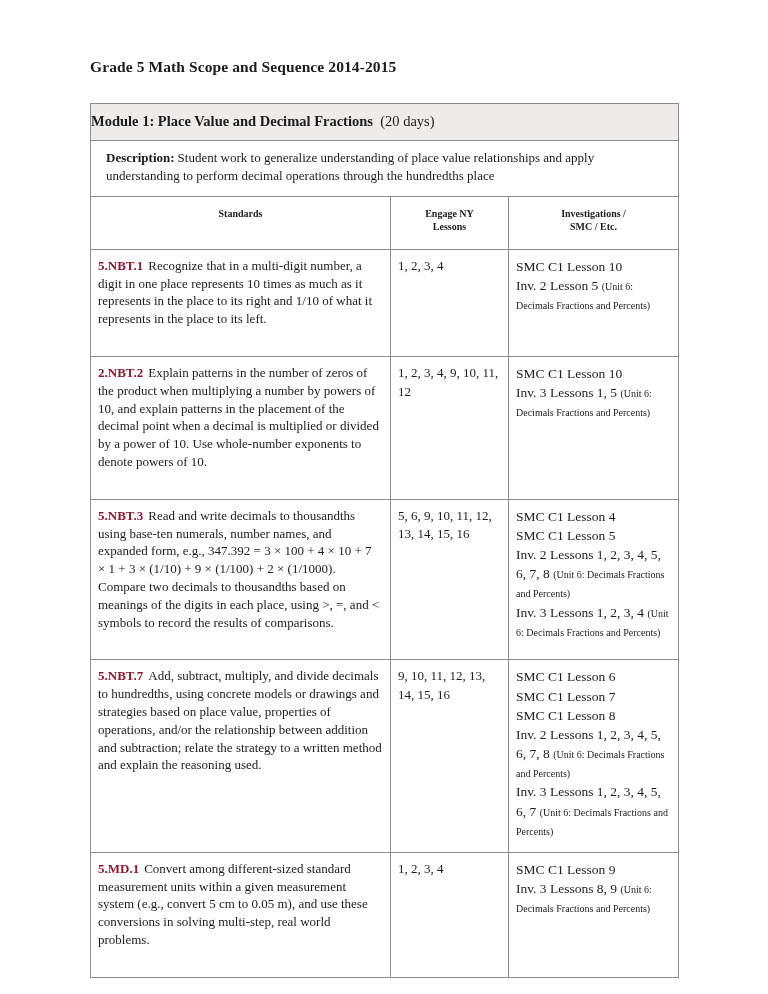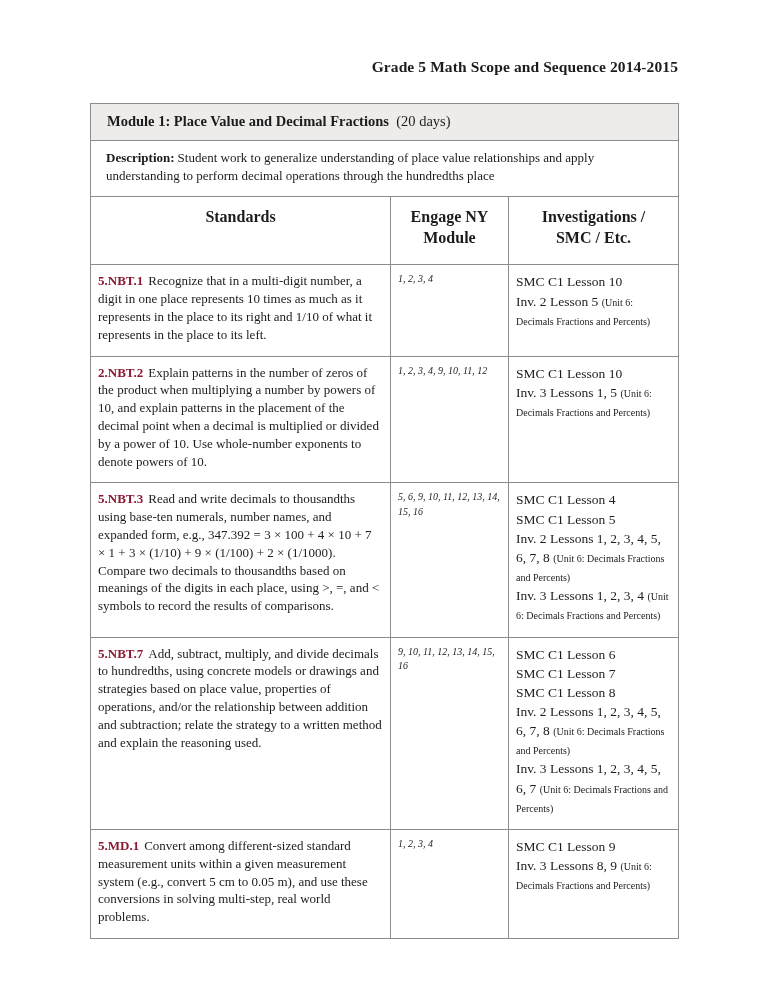--- a/index.html
+++ b/index.html
@@ -12,7 +12,7 @@
   }
   .content { padding:58px 90px 0 90px; }
   .doc-title {
-    font-size:15.5px; font-weight:bold; text-align:right;
+    font-size:15.5px; font-weight:bold; text-align:left;
     margin-bottom:27px; letter-spacing:0.1px;
   }
   table.scope {

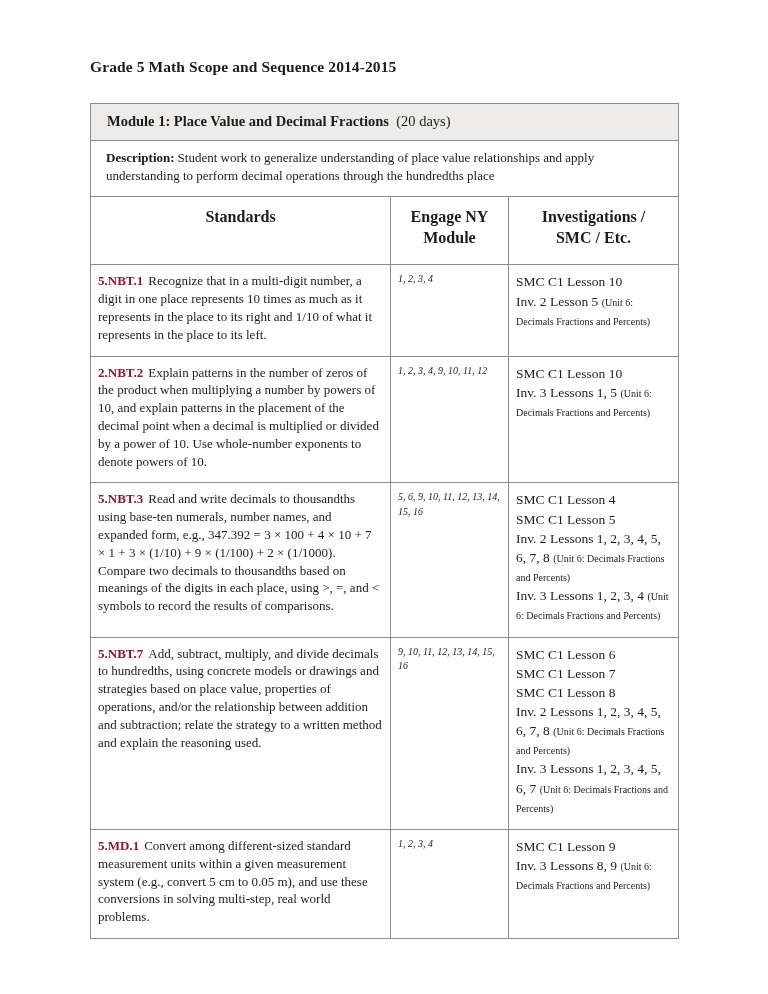--- a/index.html
+++ b/index.html
@@ -25,7 +25,7 @@
   .module-row td {
     background:var(--module_bg,#edeceа);
     background:var(--module_bg,#edecea);
-    padding:9px 8px 10px 16px;
+    padding:9px 8px 10px 0;
     font-size:14.5px;
   }
   .module-title { font-weight:bold; }

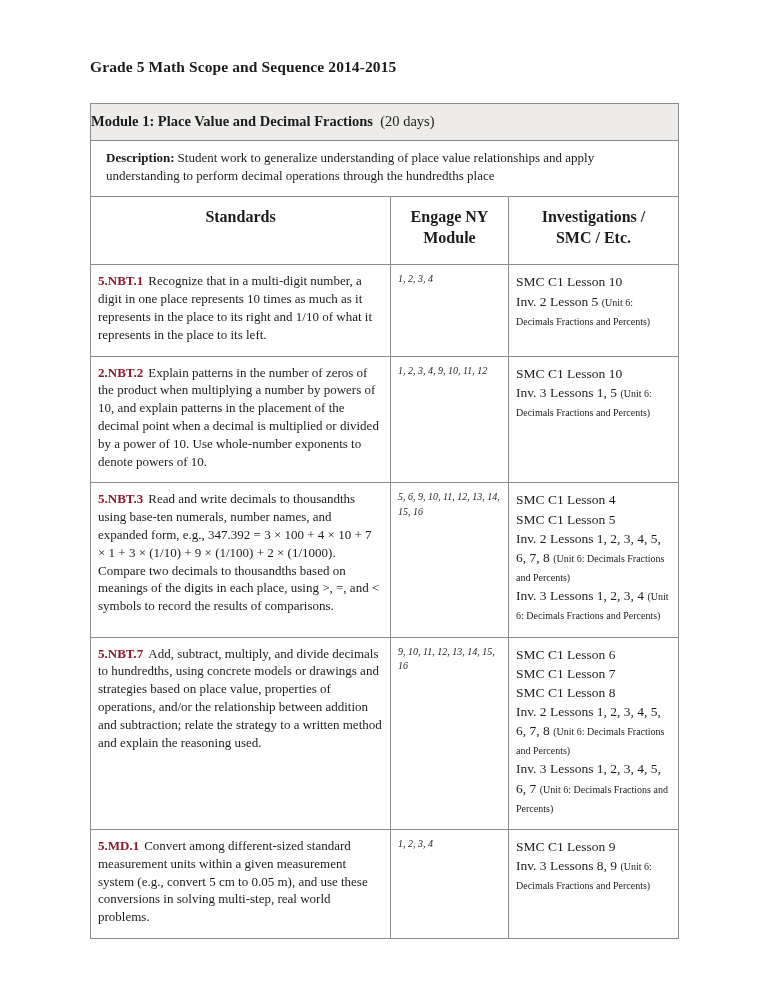--- a/index.html
+++ b/index.html
@@ -33,7 +33,7 @@
   .desc-row td { padding:8px 9px 11px 15px; font-size:13px; line-height:1.38; }
   .desc-label { font-weight:bold; margin-right:3px; }
   .scope th {
-    font-weight:bold; font-size:16px; 
+    font-weight:bold; font-size:10px; 
     padding:10px 6px 16px 6px; white-space:pre-line; line-height:1.3;
   }
   .std-cell { padding:7px 8px 12px 7px; font-size:13px; line-height:1.37; }

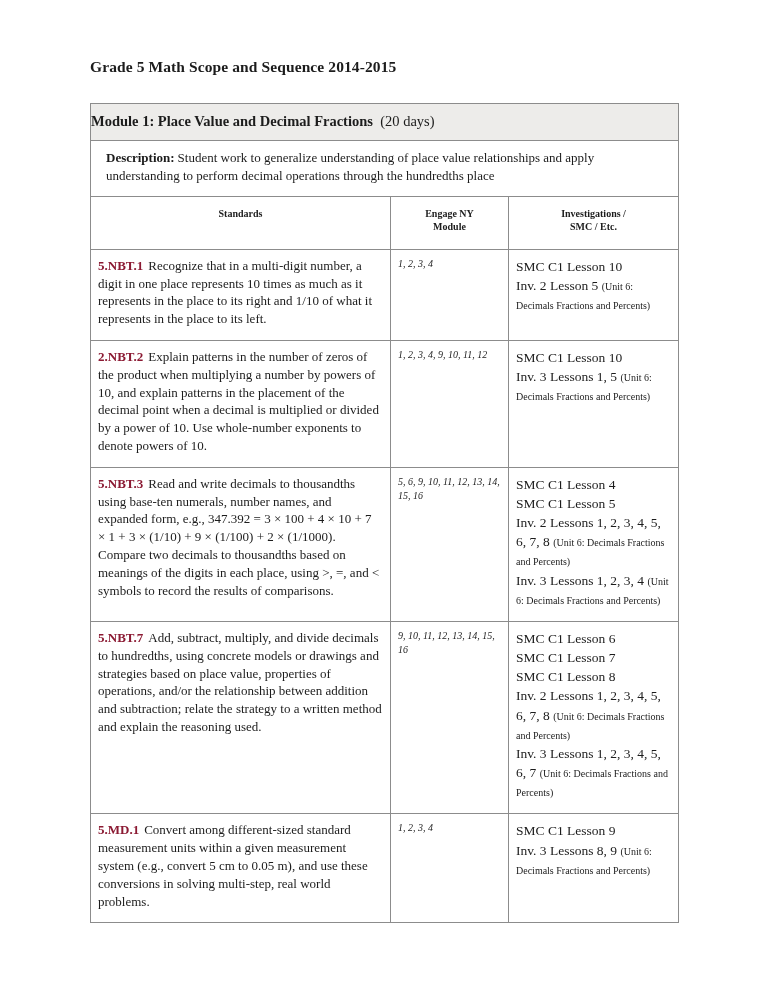--- a/index.html
+++ b/index.html
@@ -70,7 +70,7 @@
       <tr>
         <th>Standards</th>
         <th>Engage NY
-Module</th>
+Lessons</th>
         <th>Investigations /
 SMC / Etc.</th>
       </tr>

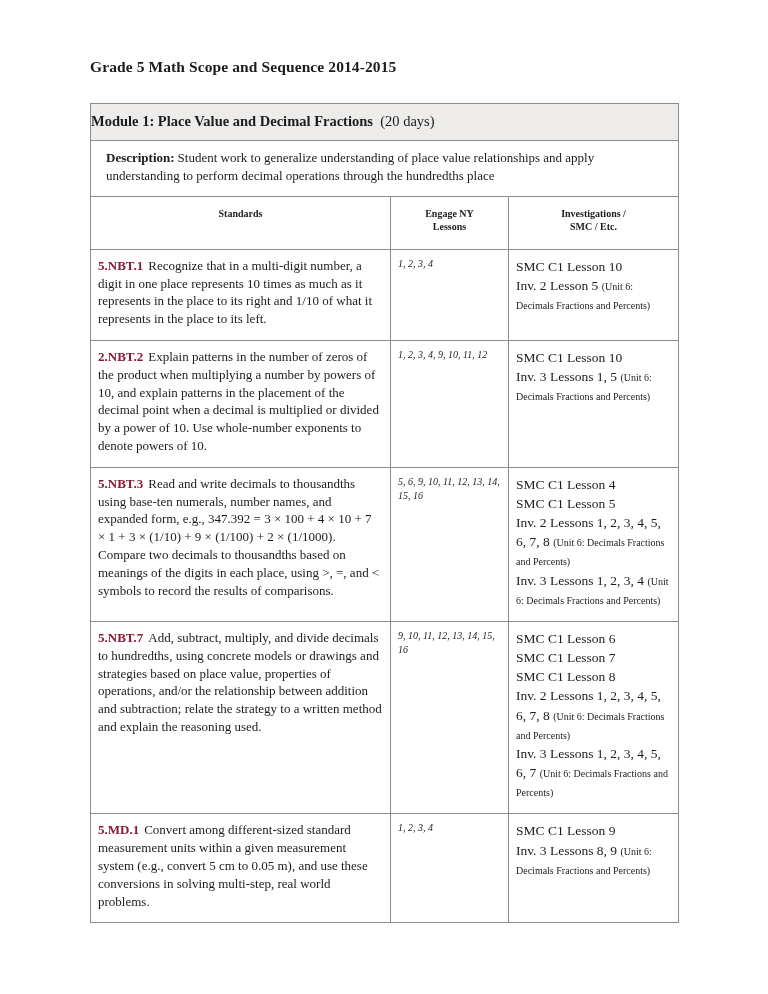--- a/index.html
+++ b/index.html
@@ -36,7 +36,7 @@
     font-weight:bold; font-size:10px; 
     padding:10px 6px 16px 6px; white-space:pre-line; line-height:1.3;
   }
-  .std-cell { padding:7px 8px 12px 7px; font-size:13px; line-height:1.37; }
+  .std-cell { padding:7px 8px 28px 7px; font-size:13px; line-height:1.37; }
   .code {
     color:var(--standard_code,#8b1a33);
     font-weight:bold; margin-right:5px;

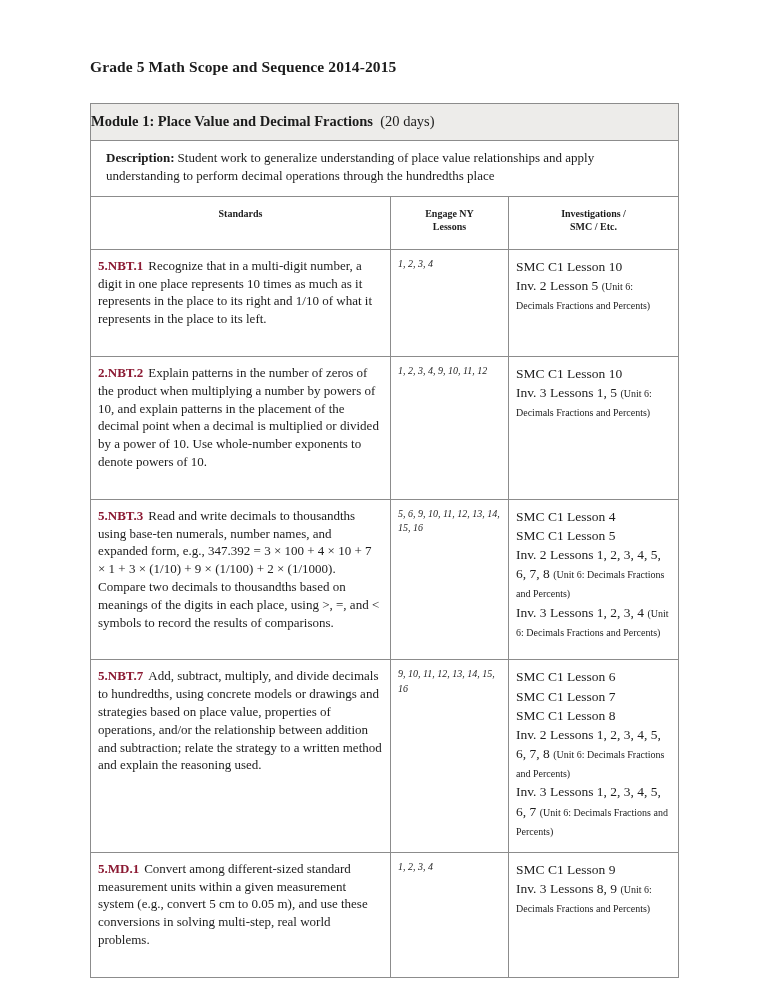--- a/index.html
+++ b/index.html
@@ -41,7 +41,7 @@
     color:var(--standard_code,#8b1a33);
     font-weight:bold; margin-right:5px;
   }
-  .engage-cell { padding:7px 5px 7px 7px; font-size:10px; line-height:1.42;font-style:italic; }
+  .engage-cell { padding:7px 5px 7px 7px; font-size:13px; line-height:1.42; }
   .inv-cell {
     padding:7px 6px 12px 7px; font-size:13.5px; line-height:1.42;
     white-space:pre-wrap;

